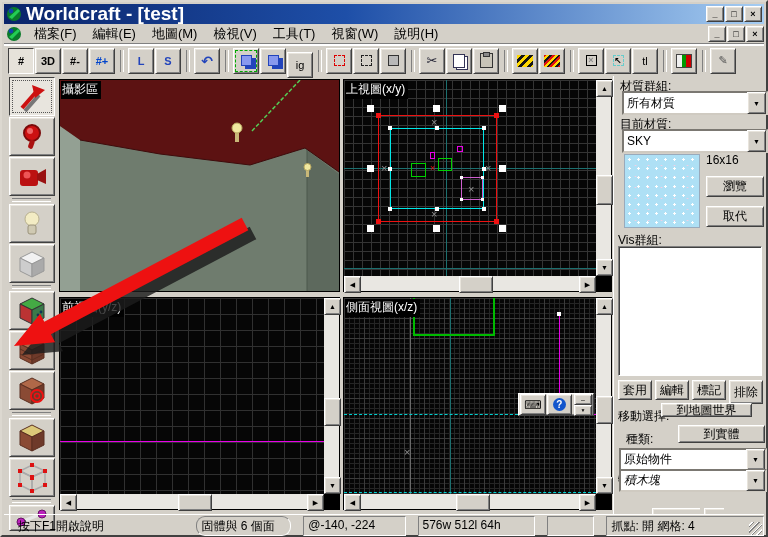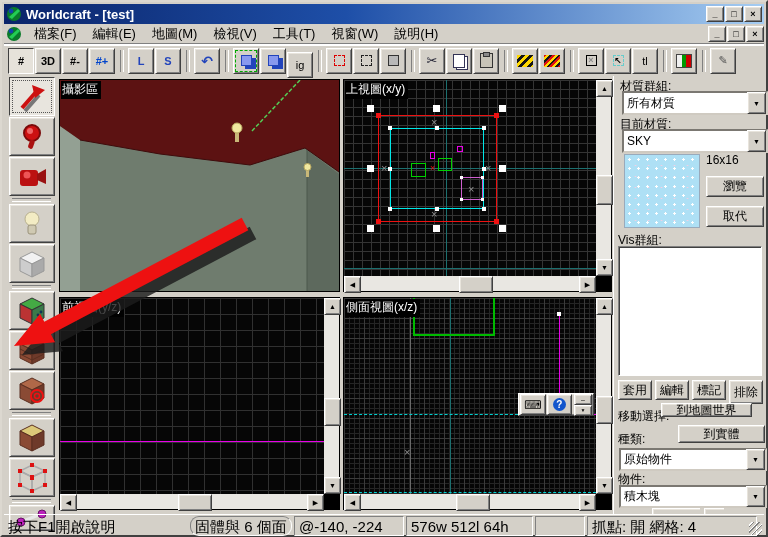--- a/index.html
+++ b/index.html
@@ -13,7 +13,7 @@
   .pressed{border-color:#404040 #fff #fff #404040;box-shadow:none;background:#e6e2da;}
   
   .titlebar{left:2px;top:2px;right:2px;height:20px;background:linear-gradient(90deg,#0a246a 0%,#1e4fa8 45%,#a6cdf2 100%);display:flex;align-items:center;padding:0 2px;}
-  .titletext{color:#fff;font-weight:bold;font-size:13px;margin-left:4px;letter-spacing:0;}
+  .titletext{color:#fff;font-weight:bold;font-size:19px;margin-left:4px;letter-spacing:0;}
   .capbtn{width:16px;height:14px;font-size:9px;line-height:10px;font-weight:bold;margin-left:1px;}
   
   .menubar{left:2px;top:22px;right:2px;height:20px;display:flex;align-items:center;border-bottom:1px solid #808080;box-shadow:0 1px 0 #fff;}

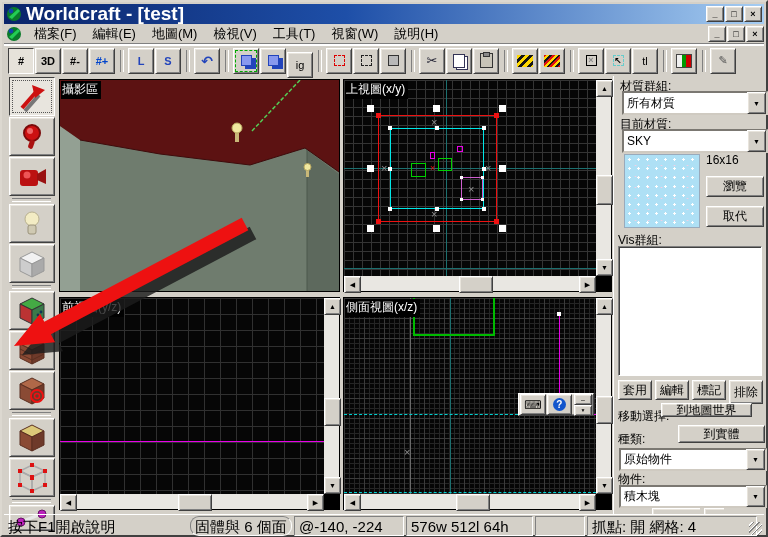--- a/index.html
+++ b/index.html
@@ -418,7 +418,7 @@
     <span class="btn98 abs" style="left:115px;top:304px;width:34px;height:24px;">排除</span>
     <span class="rlabel" style="left:4px;top:332px;">移動選擇:</span>
     <span class="btn98 abs" style="left:47px;top:327px;width:91px;height:14px;">到地圖世界</span>
-    <span class="rlabel" style="left:4px;top:355px;">種類:</span>
+    <span class="rlabel" style="left:12px;top:355px;">種類:</span>
     <span class="btn98 abs" style="left:64px;top:349px;width:87px;height:18px;">到實體</span>
     <div class="combo" style="left:5px;top:372px;width:144px;height:19px;">
       <span class="val">原始物件</span>

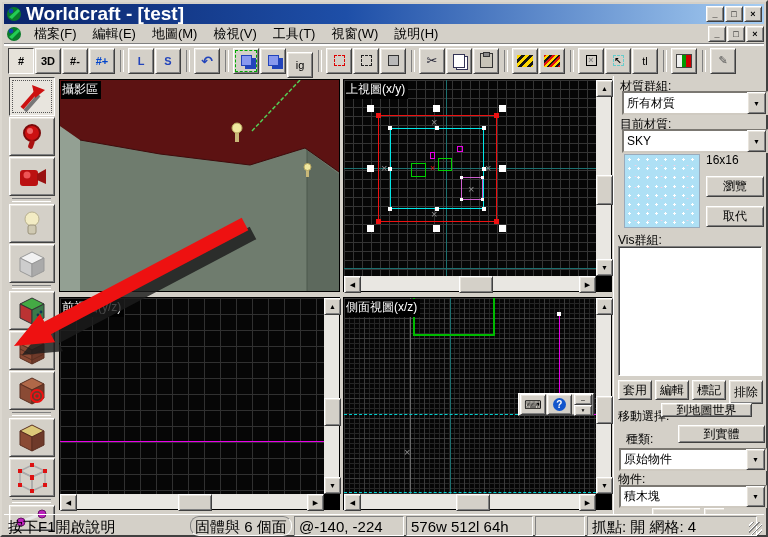--- a/index.html
+++ b/index.html
@@ -425,7 +425,7 @@
       <span class="btn98 drop">▼</span>
     </div>
     <span class="rlabel" style="left:4px;top:395px;">物件:</span>
-    <div class="combo" style="left:5px;top:409px;width:144px;height:19px;">
+    <div class="combo" style="left:5px;top:393px;width:144px;height:19px;font-style:italic;">
       <span class="val">積木塊</span>
       <span class="btn98 drop">▼</span>
     </div>

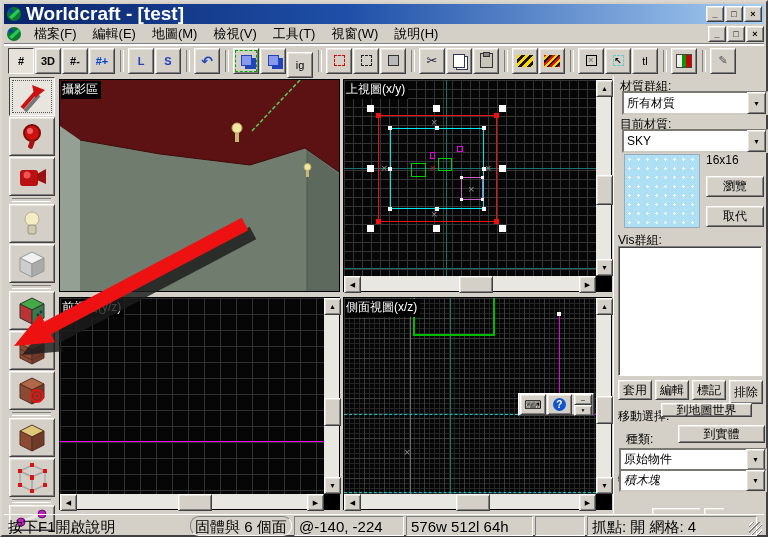--- a/index.html
+++ b/index.html
@@ -52,7 +52,7 @@
   .combo .val{flex:1;padding-left:3px;font-size:12px;white-space:nowrap;overflow:hidden;}
   .combo .drop{width:17px;height:100%;font-size:7px;}
   .statusbar{left:2px;top:512px;right:2px;height:23px;border-top:1px solid #fff;display:flex;align-items:center;}
-  .spanel{height:17px;margin-left:2px;border:1px solid;border-color:#808080 #fff #fff #808080;padding:1px 4px 0 4px;font-size:15px;white-space:nowrap;overflow:hidden;}
+  .spanel{height:17px;margin-left:12px;border:1px solid;border-color:#808080 #fff #fff #808080;padding:1px 4px 0 4px;font-size:12px;white-space:nowrap;overflow:hidden;}
   .grip{position:absolute;right:2px;bottom:2px;width:13px;height:13px;background:repeating-linear-gradient(135deg,transparent 0 2px,#fff 2px 3px,#808080 3px 4px);}
   .stripes-y{background:repeating-linear-gradient(135deg,#ffd800 0 3px,#161616 3px 6px);}
   .stripes-r{background:repeating-linear-gradient(135deg,#e01010 0 2px,#ffd800 2px 4px,#161616 4px 6px);}

